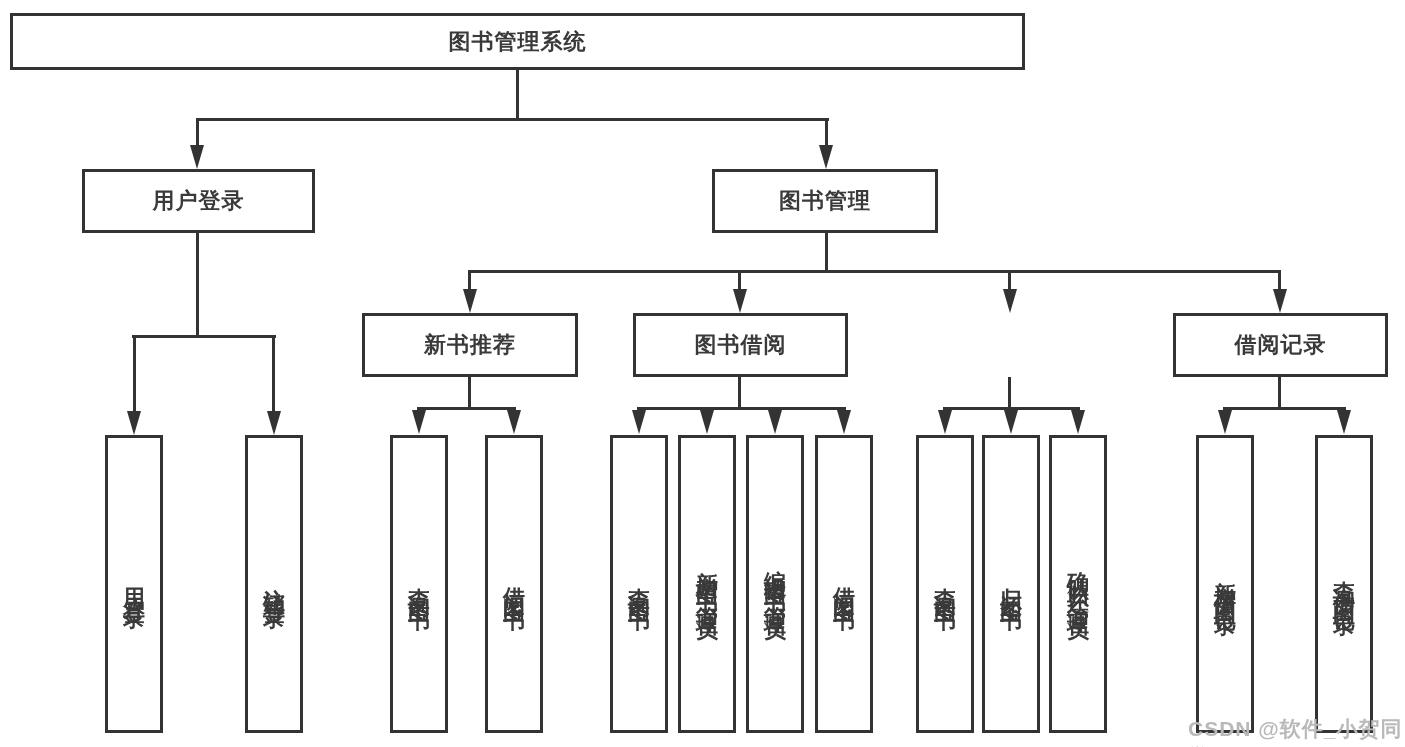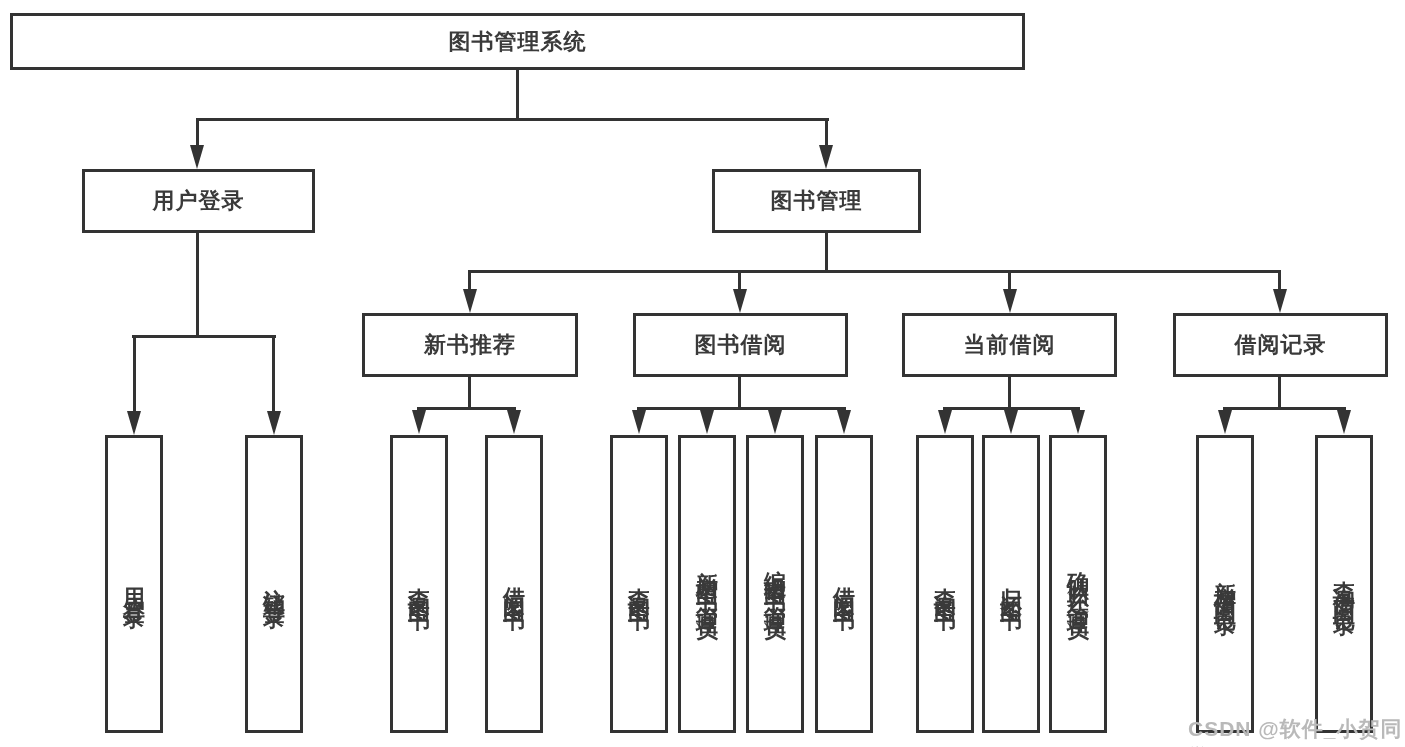--- a/index.html
+++ b/index.html
@@ -84,7 +84,7 @@
   <div class="node" style="left:82px; top:169px; width:233px; height:64px;">
     <span>用户登录</span>
   </div>
-  <div class="node" style="left:712px; top:169px; width:209px; height:64px;">
+  <div class="node" style="left:712px; top:169px; width:226px; height:64px;">
     <span>图书管理</span>
   </div>
 

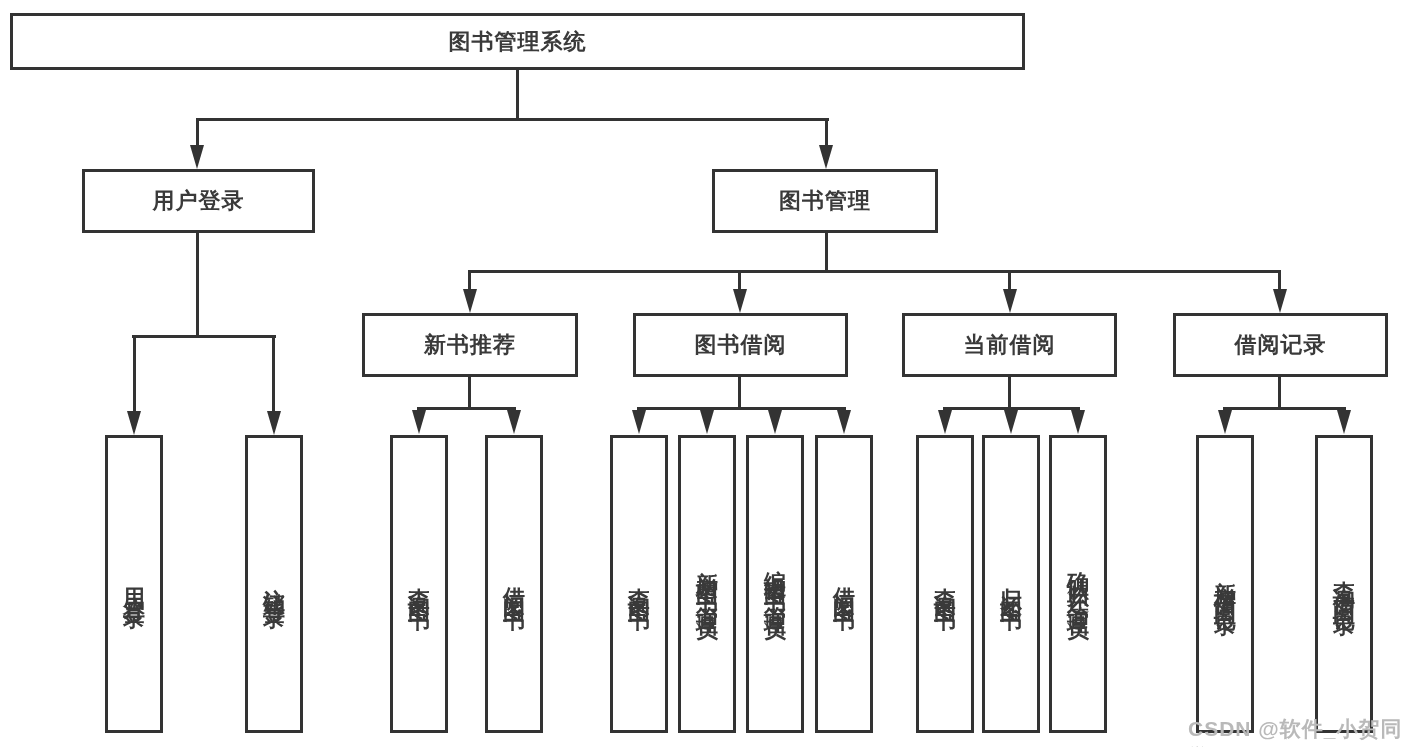--- a/index.html
+++ b/index.html
@@ -112,9 +112,6 @@
   <div class="node" style="left:362px; top:313px; width:216px; height:64px;">
     <span>新书推荐</span>
   </div>
-  <div class="node" style="left:902px; top:313px; width:215px; height:64px;">
-    <span>当前借阅</span>
-  </div>
   <div class="node" style="left:1173px; top:313px; width:215px; height:64px;">
     <span>借阅记录</span>
   </div>

